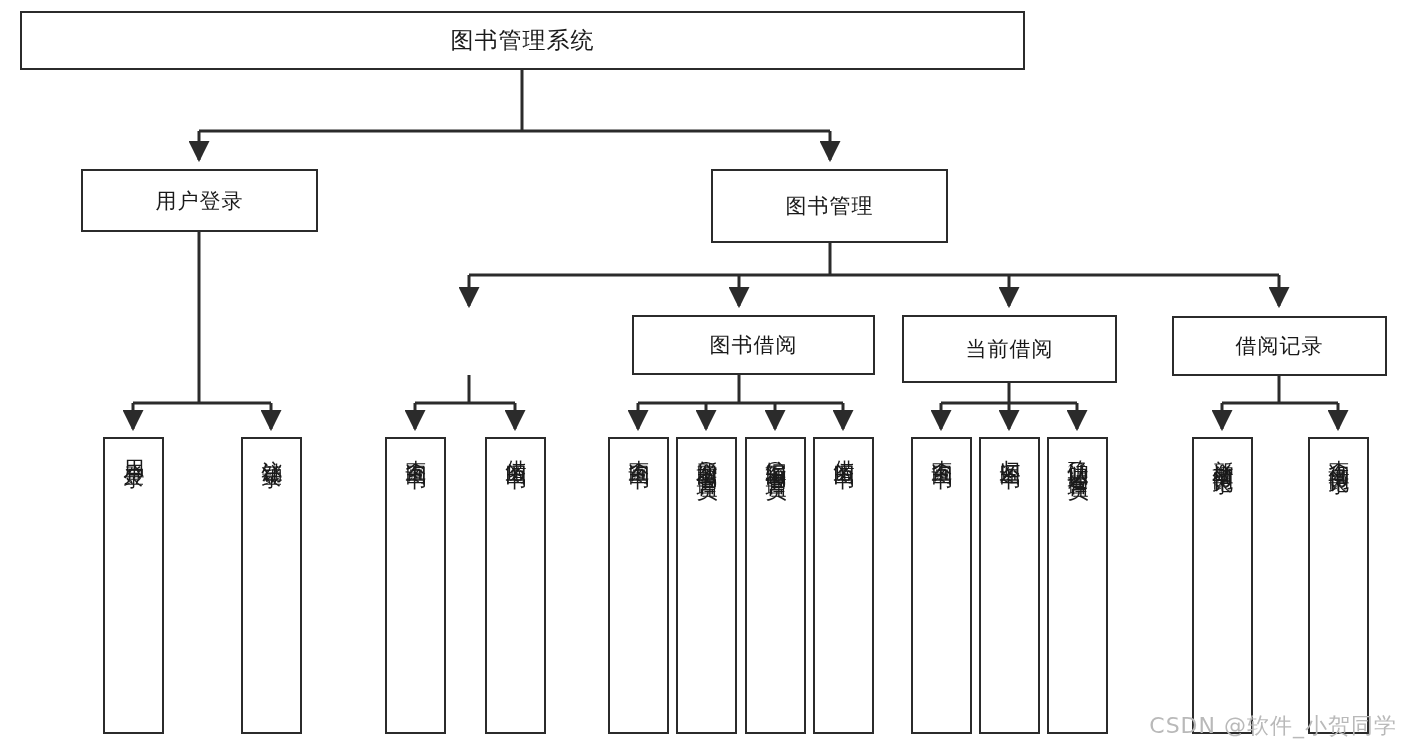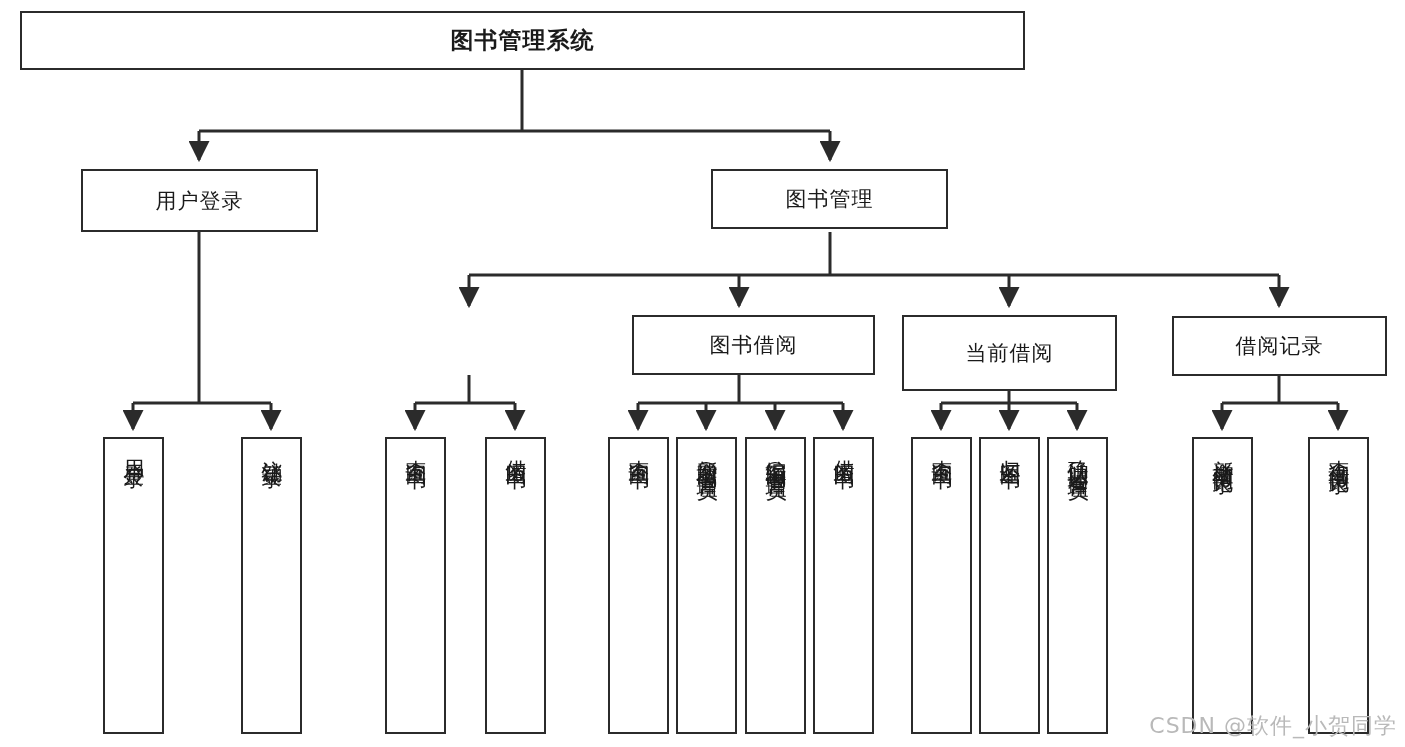--- a/index.html
+++ b/index.html
@@ -128,7 +128,7 @@
     </g>
   </svg>
 
-  <div class="node root" style="left:20px; top:11px; width:1005px; height:59px;font-weight:bold;">
+  <div class="node root" style="left:20px; top:11px; width:1005px; height:59px;">
     <span class="htext">图书管理系统</span>
   </div>
 

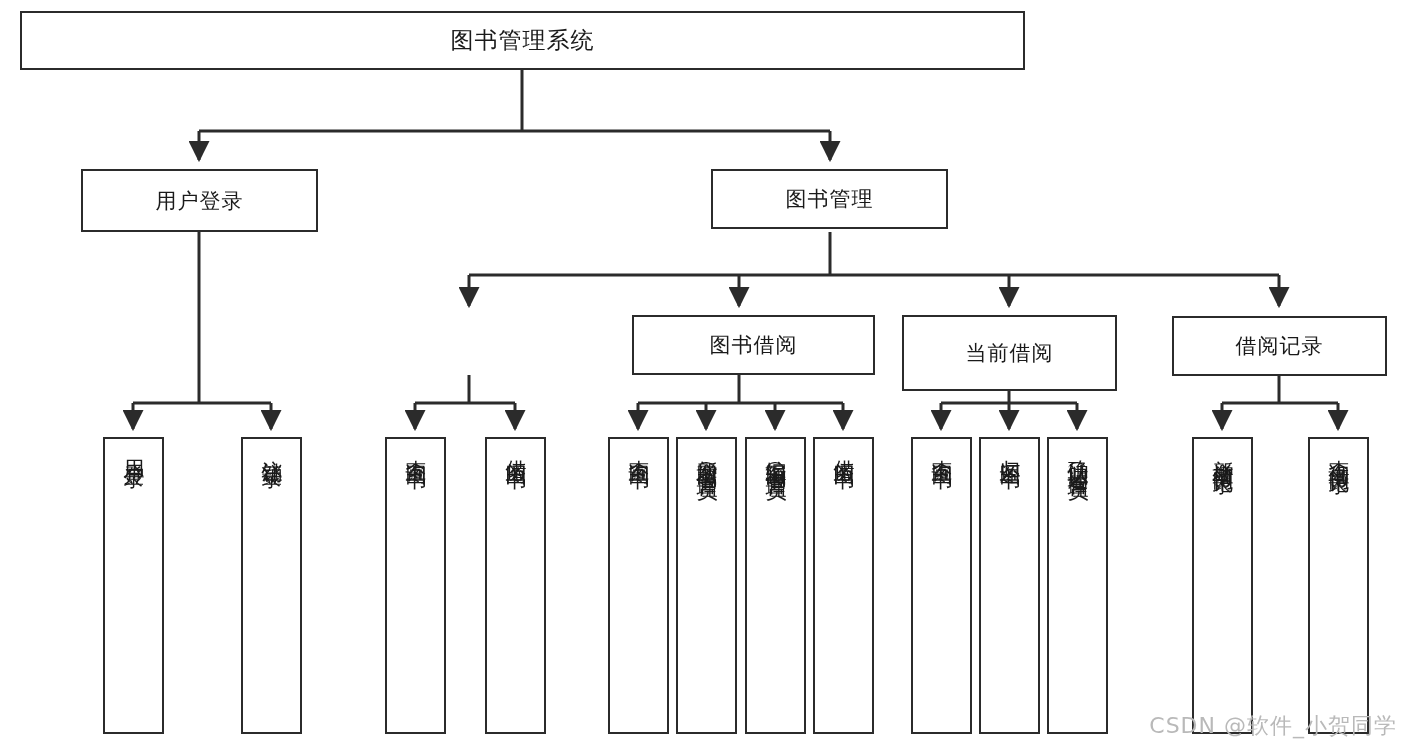--- a/index.html
+++ b/index.html
@@ -135,7 +135,7 @@
   <div class="node level2" style="left:81px; top:169px; width:237px; height:63px;">
     <span class="htext">用户登录</span>
   </div>
-  <div class="node level2" style="left:711px; top:169px; width:237px; height:60px;">
+  <div class="node level2" style="left:711px; top:169px; width:237px; height:74px;">
     <span class="htext">图书管理</span>
   </div>
 

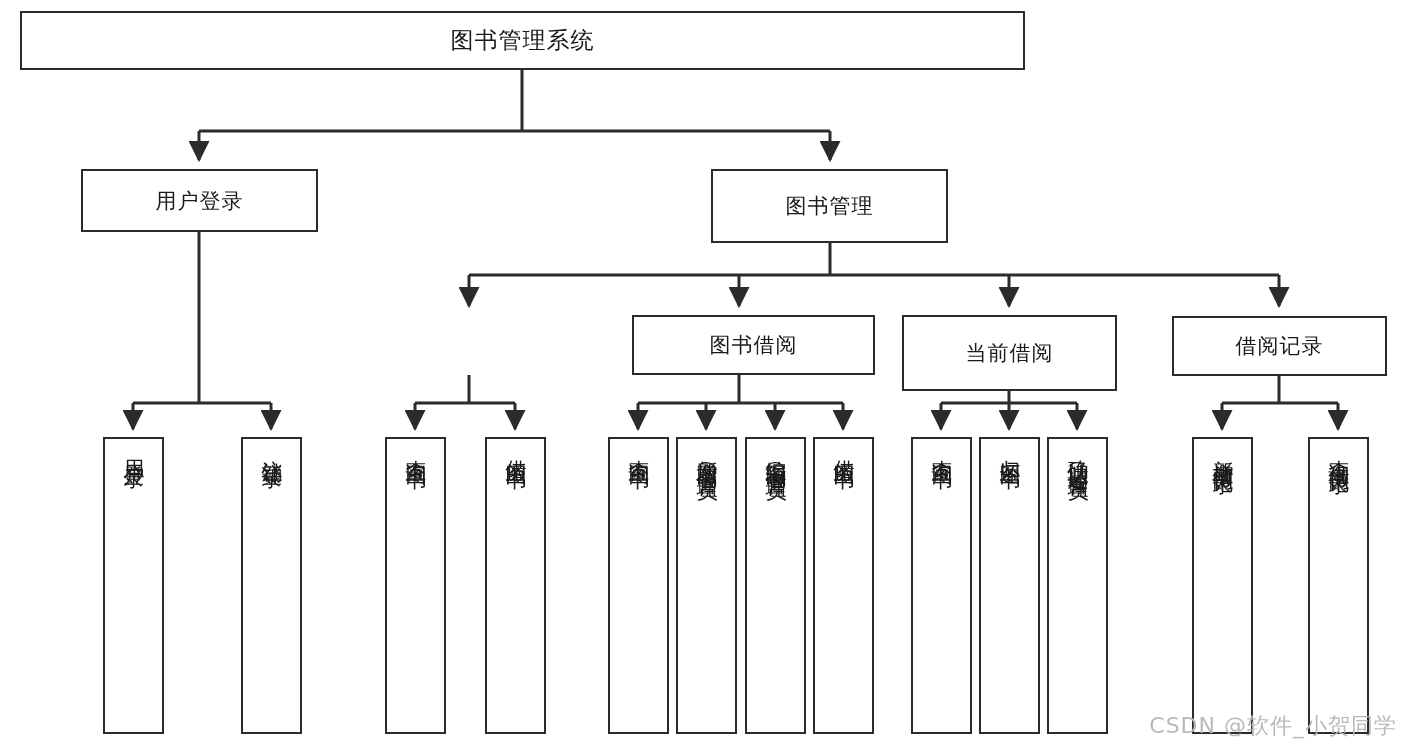--- a/index.html
+++ b/index.html
@@ -142,7 +142,7 @@
   <div class="node level3" style="left:632px; top:315px; width:243px; height:60px;">
     <span class="htext">图书借阅</span>
   </div>
-  <div class="node level3" style="left:902px; top:315px; width:215px; height:76px;">
+  <div class="node level3" style="left:902px; top:315px; width:215px; height:68px;">
     <span class="htext">当前借阅</span>
   </div>
   <div class="node level3" style="left:1172px; top:316px; width:215px; height:60px;">

